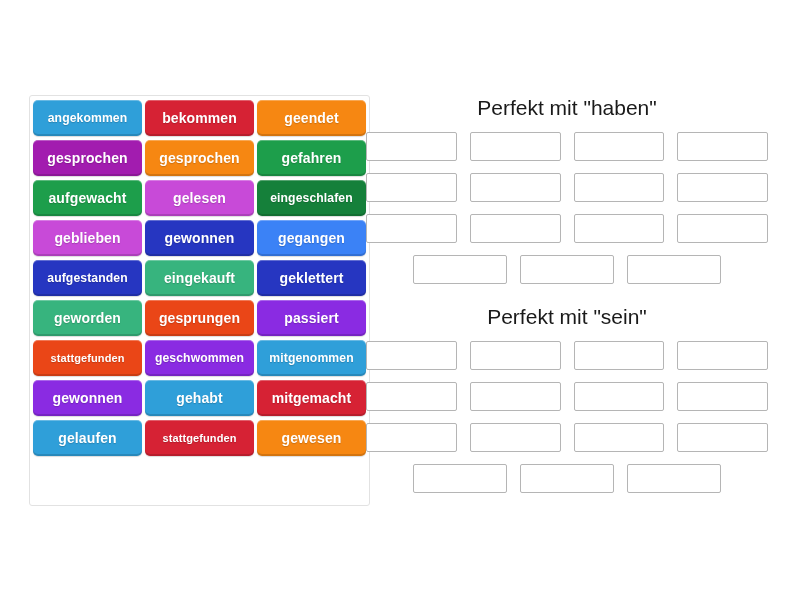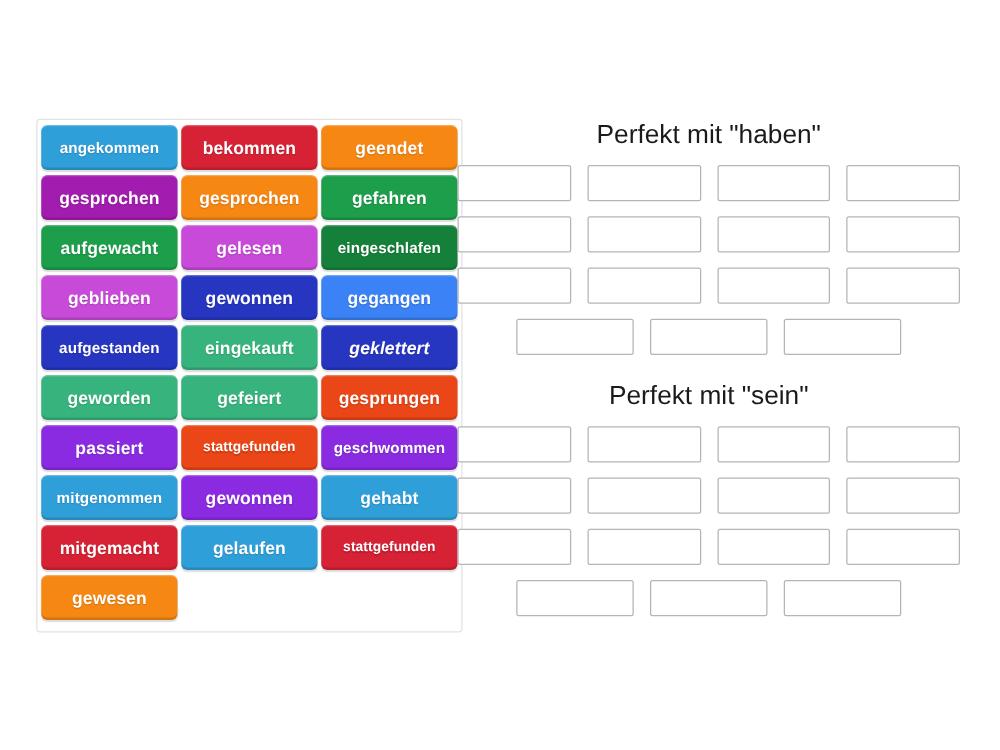--- a/index.html
+++ b/index.html
@@ -117,7 +117,7 @@
       <div class="tile s-md" style="background: #3b82f6;">gegangen</div>
       <div class="tile s-sm" style="background: rgb(38, 54, 193);">aufgestanden</div>
       <div class="tile s-md" style="background: rgb(55, 180, 126);">eingekauft</div>
-      <div class="tile s-md" style="background: rgb(38, 54, 193); font-style: italic;">geklettert</div>
+      <div class="tile s-md" style="background: rgb(38, 54, 193);">geklettert</div>
       <div class="tile s-md" style="background: rgb(55, 180, 126);">geworden</div>
       <div class="tile s-md" style="background: rgb(55, 180, 126);">gefeiert</div>
       <div class="tile s-md" style="background: rgb(234, 70, 23);">gesprungen</div>

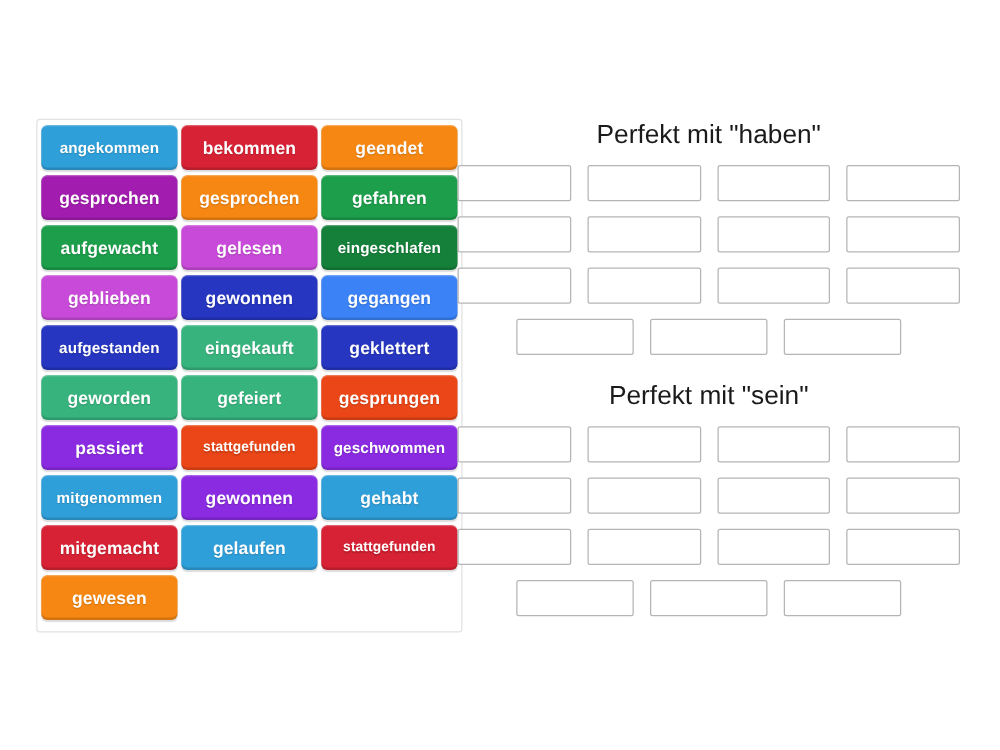--- a/index.html
+++ b/index.html
@@ -119,7 +119,6 @@
       <div class="tile s-md" style="background: rgb(55, 180, 126);">eingekauft</div>
       <div class="tile s-md" style="background: rgb(38, 54, 193);">geklettert</div>
       <div class="tile s-md" style="background: rgb(55, 180, 126);">geworden</div>
-      <div class="tile s-md" style="background: rgb(55, 180, 126);">gefeiert</div>
       <div class="tile s-md" style="background: rgb(234, 70, 23);">gesprungen</div>
       <div class="tile s-md" style="background: rgb(138, 43, 226);">passiert</div>
       <div class="tile s-xs" style="background: rgb(234, 70, 23);">stattgefunden</div>

